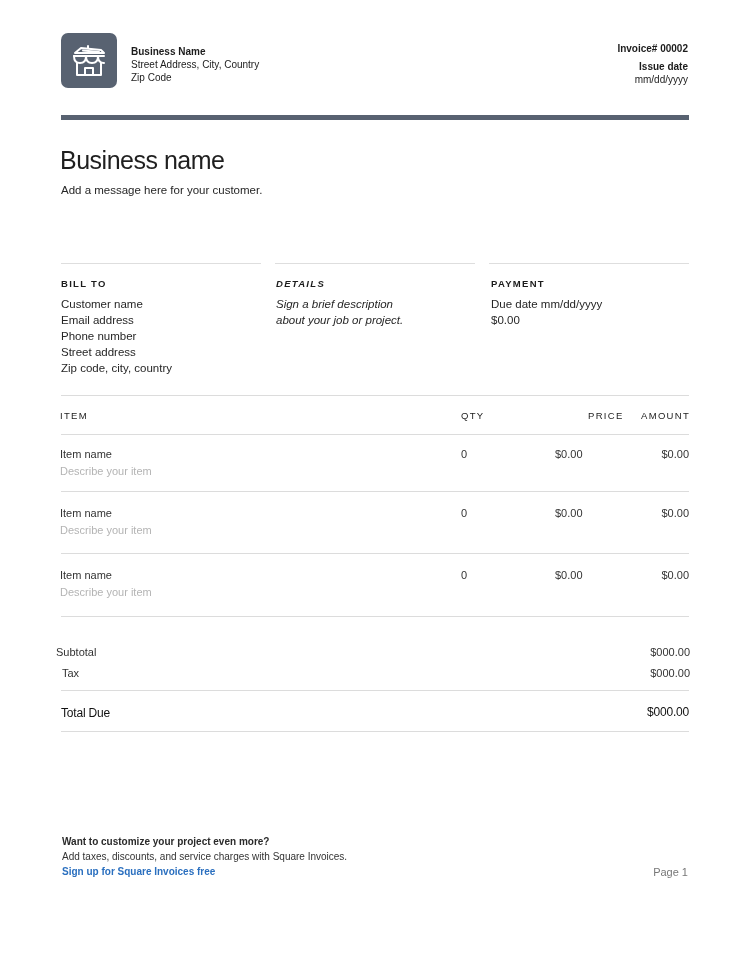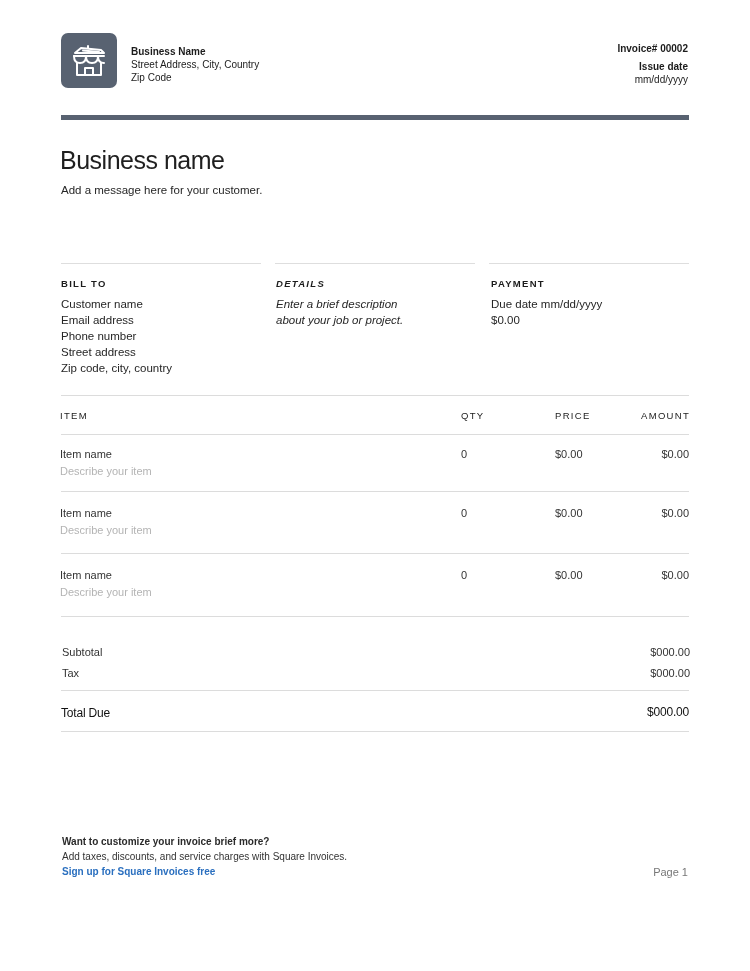--- a/index.html
+++ b/index.html
@@ -96,7 +96,7 @@
 
 <div class="abs col" style="left:276px;font-style:italic;">
   <div class="label">DETAILS</div>
-  <div>Enter a brief description</div>
+  <div>Sign a brief description</div>
   <div>about your job or project.</div>
 </div>
 

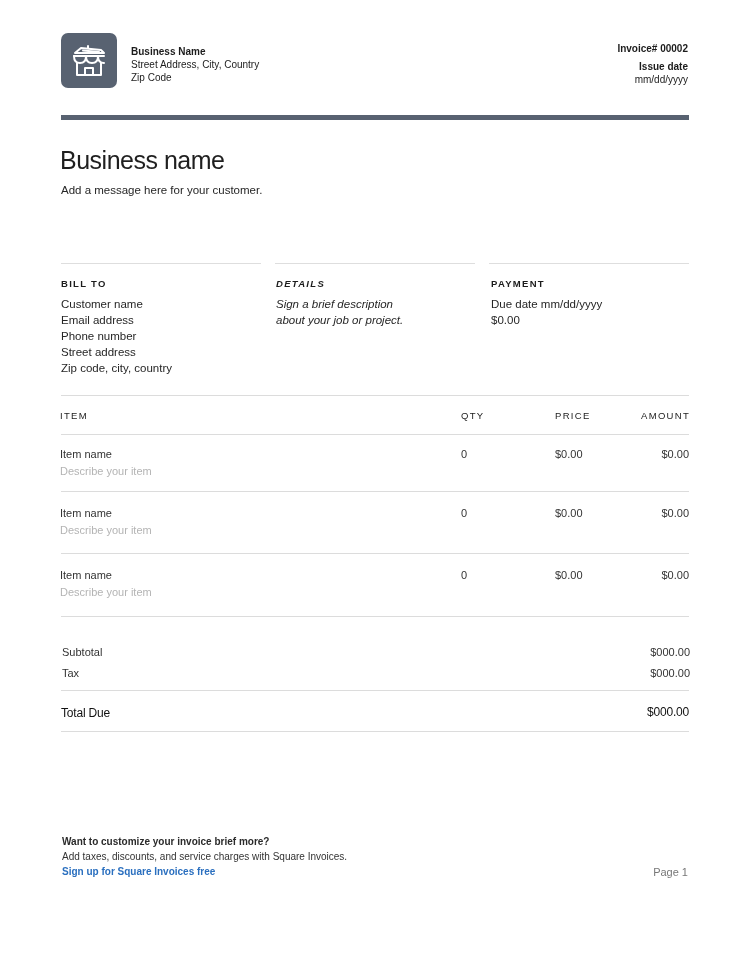--- a/index.html
+++ b/index.html
@@ -109,7 +109,7 @@
 <div class="abs hline" style="top:395px;"></div>
 <div class="abs th" style="left:60px;">ITEM</div>
 <div class="abs th" style="left:461px;">QTY</div>
-<div class="abs th" style="left:555px;">PRICE</div>
+<div class="abs th" style="left:588px;">PRICE</div>
 <div class="abs th right" style="right:60px;">AMOUNT</div>
 <div class="abs hline" style="top:434px;"></div>
 

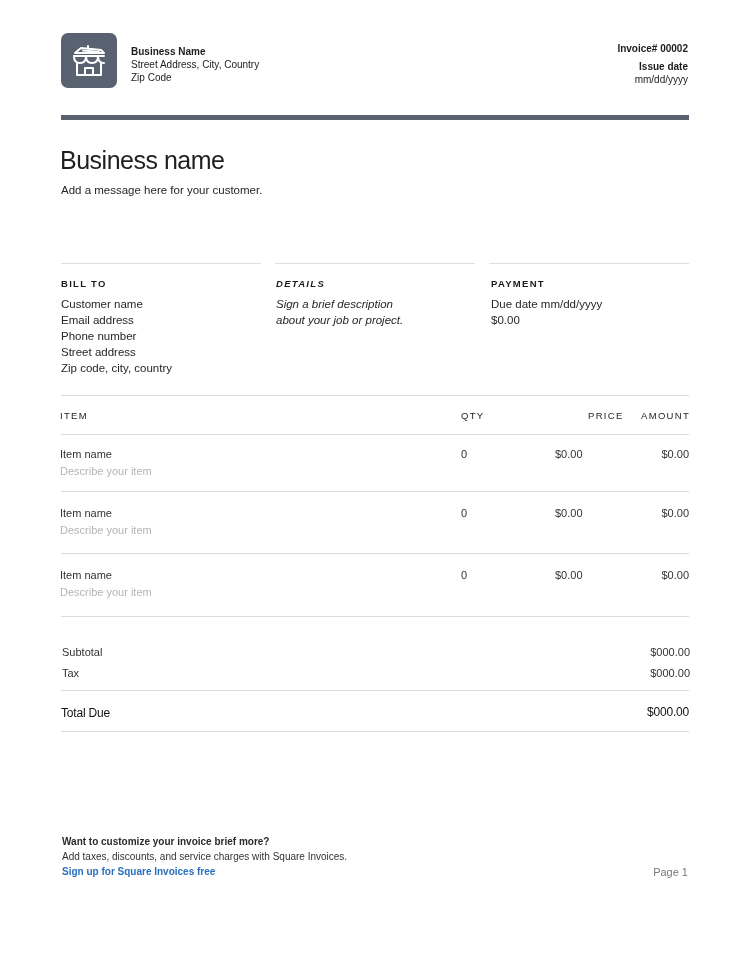--- a/index.html
+++ b/index.html
@@ -134,7 +134,7 @@
 <div class="abs row-text right" style="right:61px;top:569px;">$0.00</div>
 <div class="abs hline" style="top:616px;"></div>
 
-<div class="abs totals" style="left:62px;top:646px;">Subtotal</div>
+<div class="abs totals" style="left:56px;top:646px;">Subtotal</div>
 <div class="abs totals right" style="right:60px;top:646px;">$000.00</div>
 <div class="abs totals" style="left:62px;top:667px;">Tax</div>
 <div class="abs totals right" style="right:60px;top:667px;">$000.00</div>

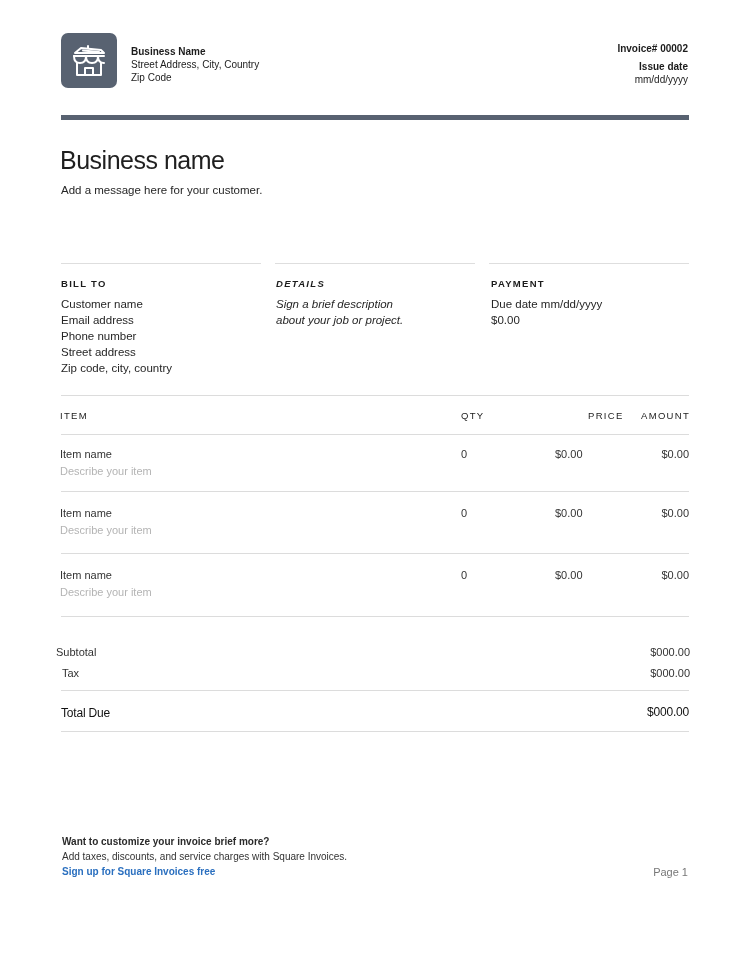--- a/index.html
+++ b/index.html
@@ -144,7 +144,7 @@
 <div class="abs hline" style="top:731px;"></div>
 
 <div class="abs footer">
-  <div class="q">Want to customize your invoice brief more?</div>
+  <div class="q">Want to customize your project even more?</div>
   <div>Add taxes, discounts, and service charges with Square Invoices.</div>
   <a class="link" href="#">Sign up for Square Invoices free</a>
 </div>

